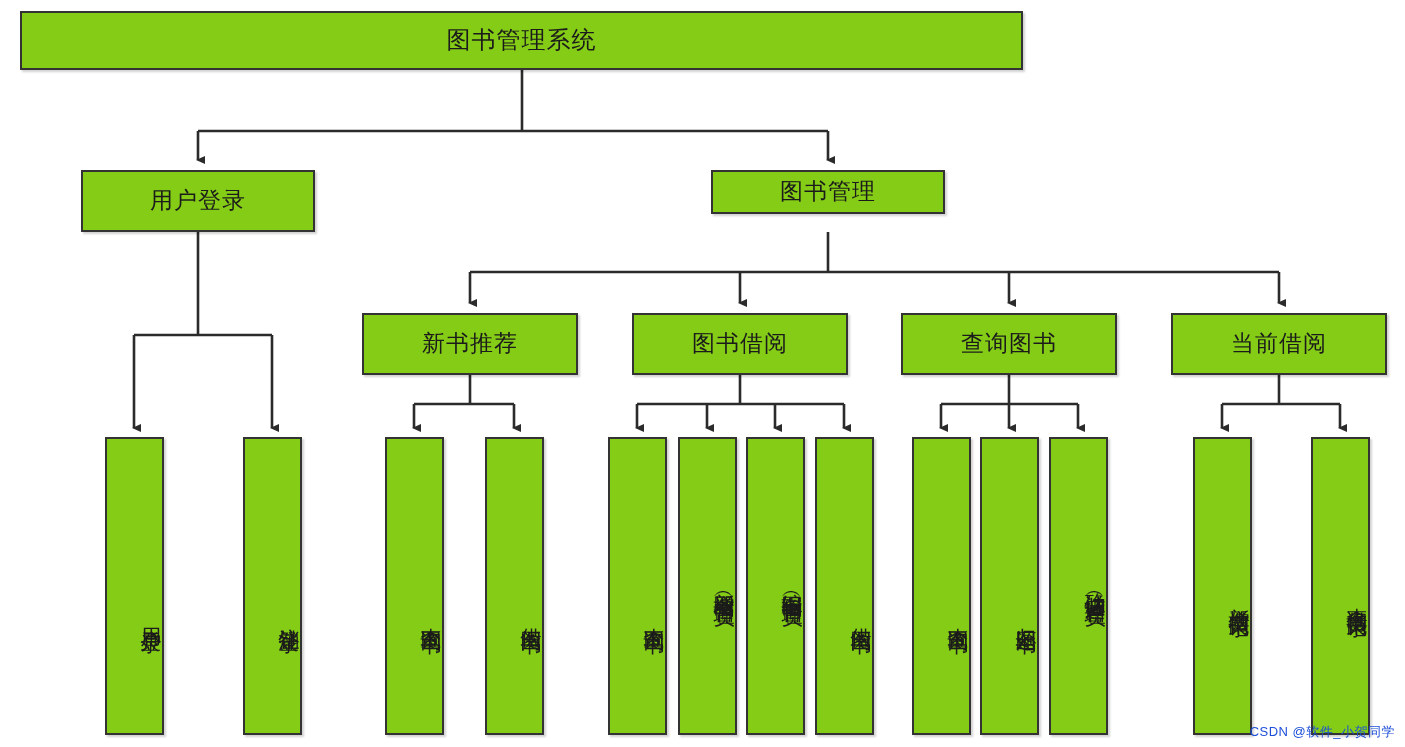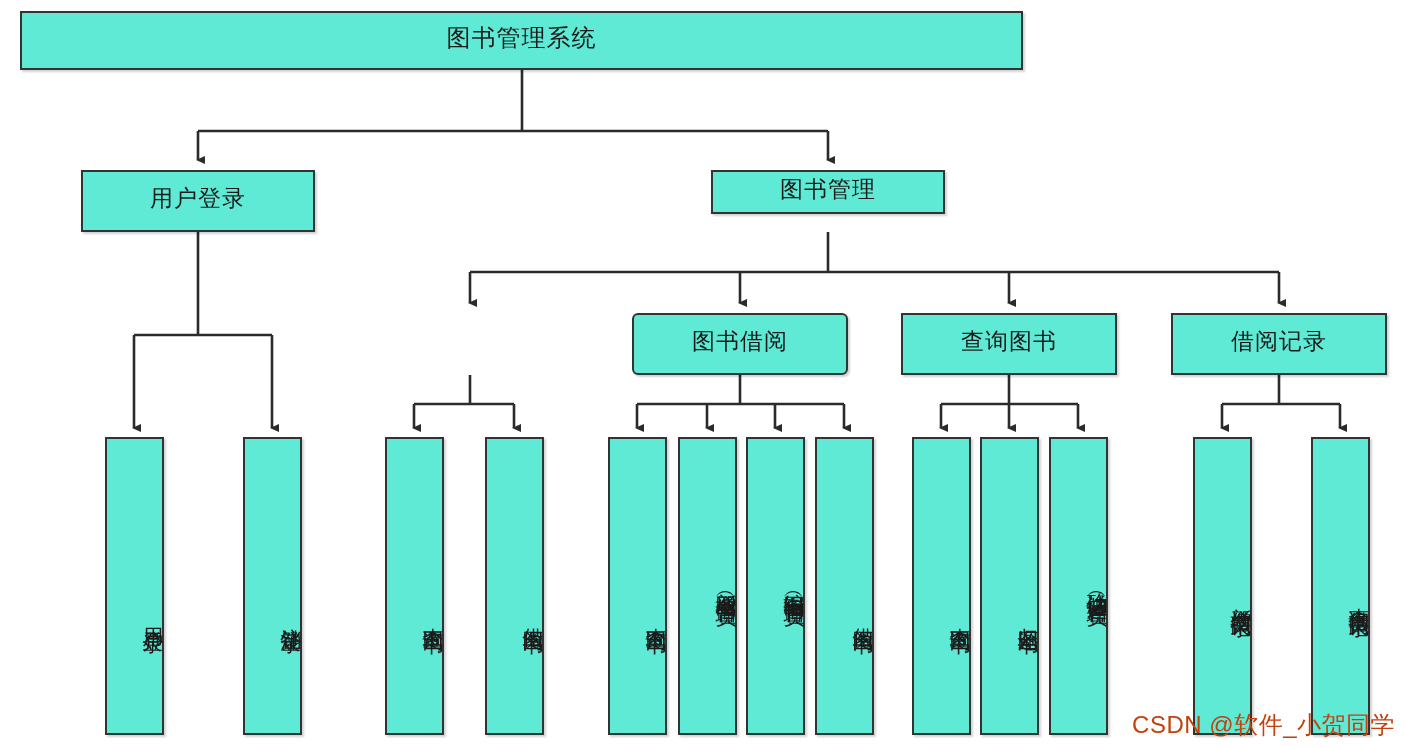--- a/index.html
+++ b/index.html
@@ -21,13 +21,12 @@
     position: absolute;
     box-sizing: border-box;
     border: 2px solid #333333;
-    background: #5eead4;
+    background: #84cc16;
     display: flex;
     align-items: center;
     justify-content: center;
     color: #1b1b1b;
     box-shadow: 2px 2px 2px rgba(0,0,0,0.18);
-    font-family: Liberation Mono, monospace;
   }
   .node.h {
     font-size: 23px;

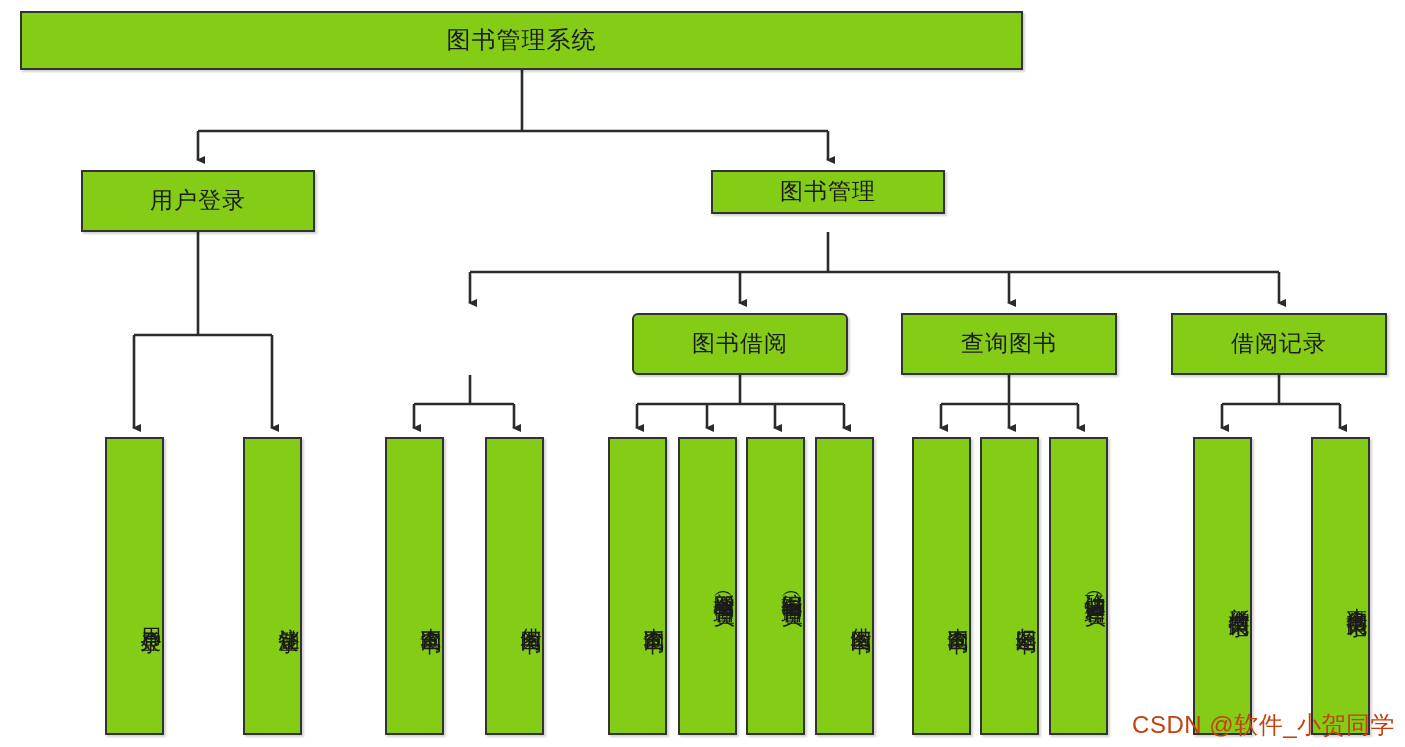--- a/index.html
+++ b/index.html
@@ -140,6 +140,9 @@
     <span>图书管理</span>
   </div>
 
+  <div class="node h" style="left:362px; top:313px; width:216px; height:62px;">
+    <span>新书推荐</span>
+  </div>
   <div class="node h" style="left:632px; top:313px; width:216px; height:62px;border-radius:6px;">
     <span>图书借阅</span>
   </div>

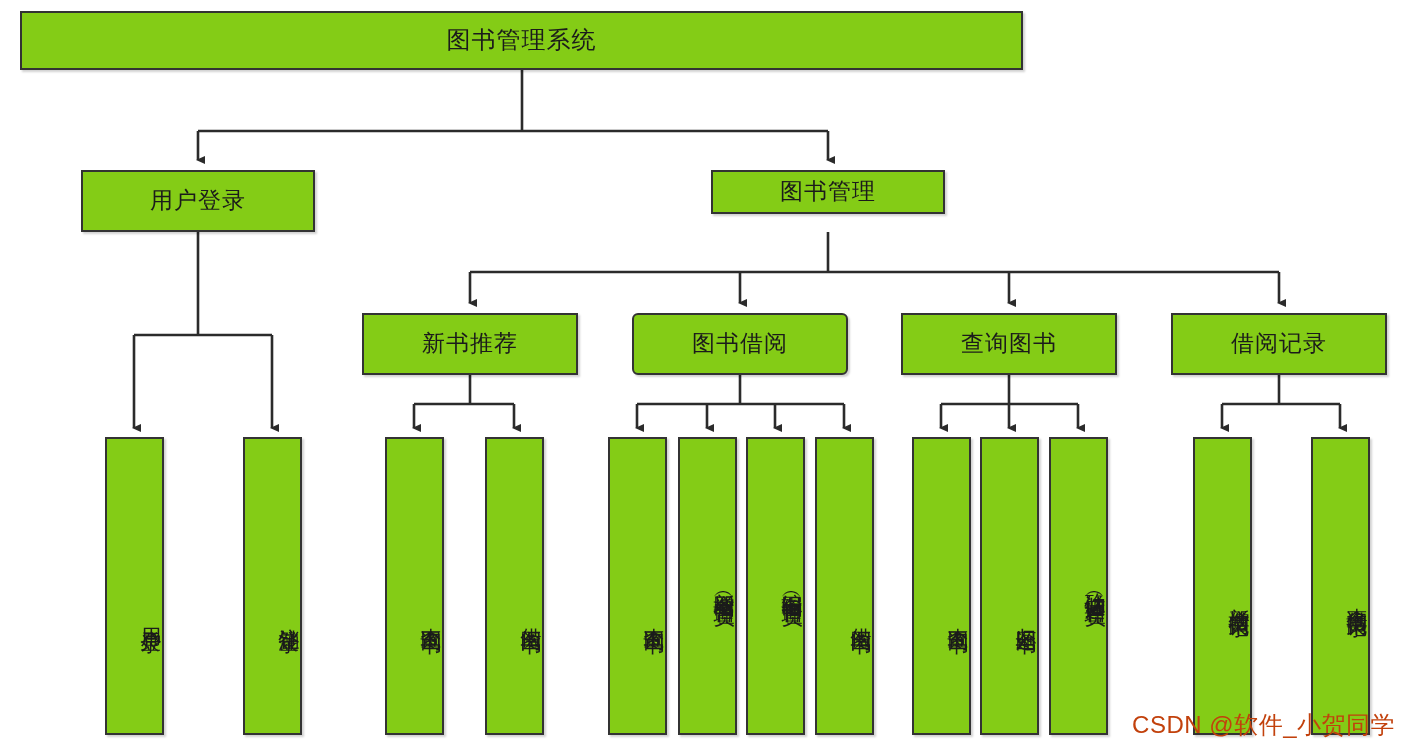--- a/index.html
+++ b/index.html
@@ -143,7 +143,7 @@
   <div class="node h" style="left:362px; top:313px; width:216px; height:62px;">
     <span>新书推荐</span>
   </div>
-  <div class="node h" style="left:632px; top:313px; width:216px; height:62px;border-radius:6px;">
+  <div class="node h" style="left:632px; top:313px; width:216px; height:62px;">
     <span>图书借阅</span>
   </div>
   <div class="node h" style="left:901px; top:313px; width:216px; height:62px;">

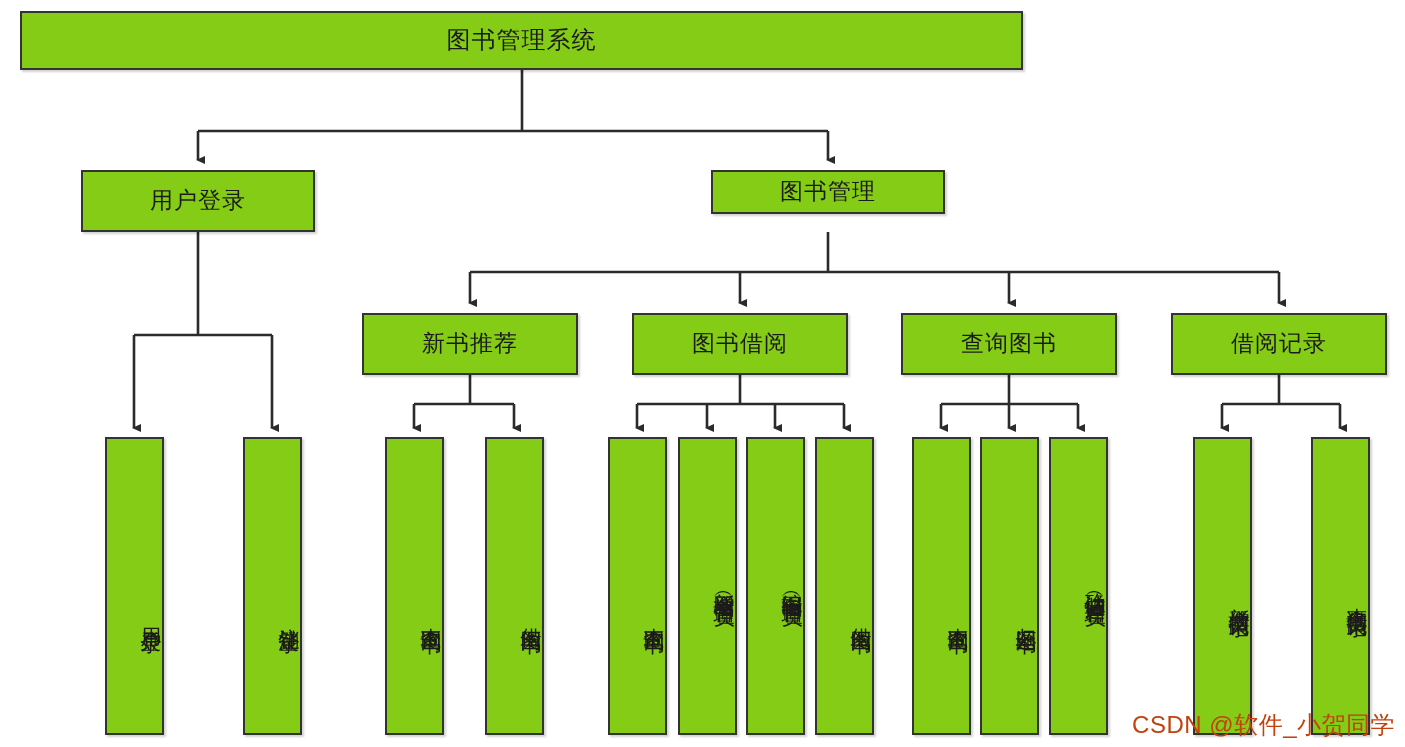--- a/index.html
+++ b/index.html
@@ -150,7 +150,7 @@
     <span>查询图书</span>
   </div>
   <div class="node h" style="left:1171px; top:313px; width:216px; height:62px;">
-    <span>借阅记录</span>
+    <span>当前借阅</span>
   </div>
 
   <div class="node v" style="left:105px; top:437px; width:59px; height:298px; padding-top:64px;">

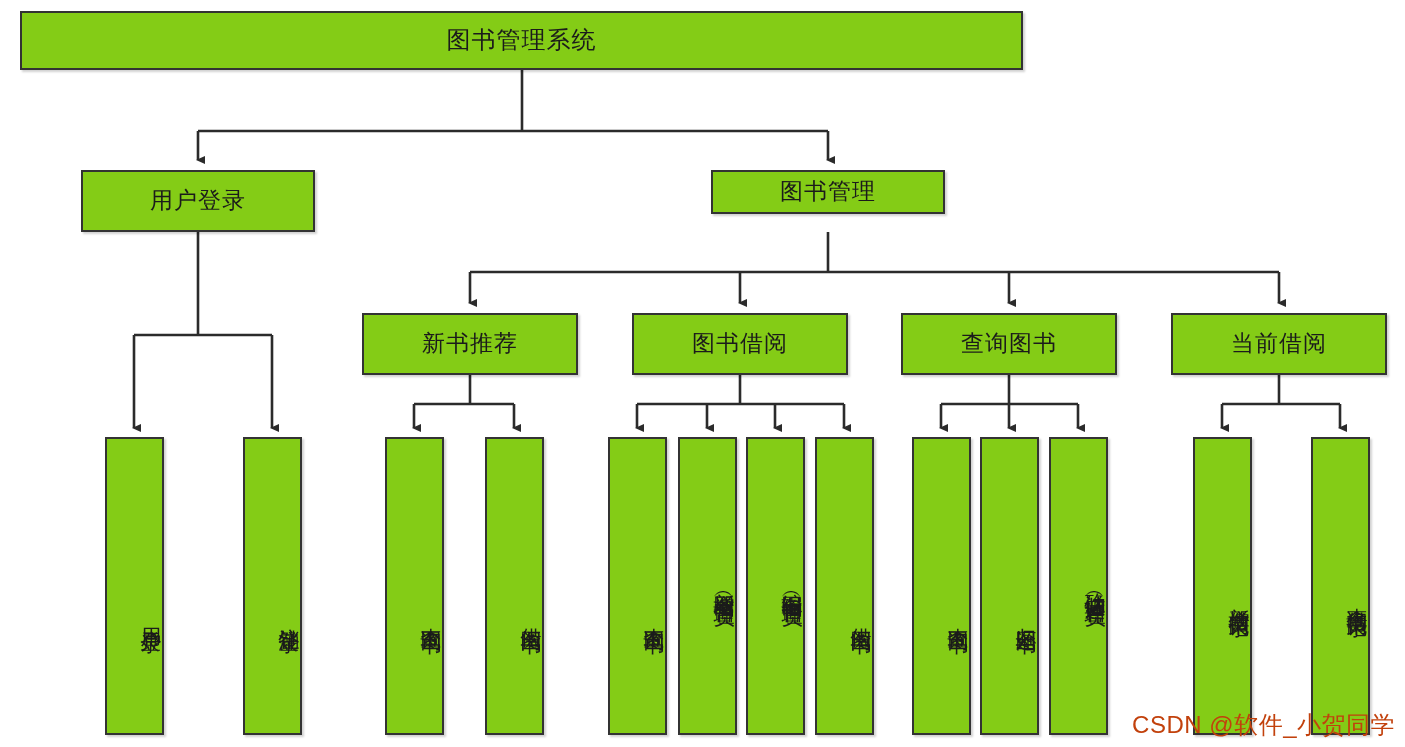--- a/index.html
+++ b/index.html
@@ -68,8 +68,8 @@
     position: absolute;
     right: 10px;
     bottom: 6px;
-    font-size: 24px;
-    color: #c2410c;
+    font-size: 13px;
+    color: #1d4ed8;
     letter-spacing: 0.5px;
     white-space: nowrap;
   }

